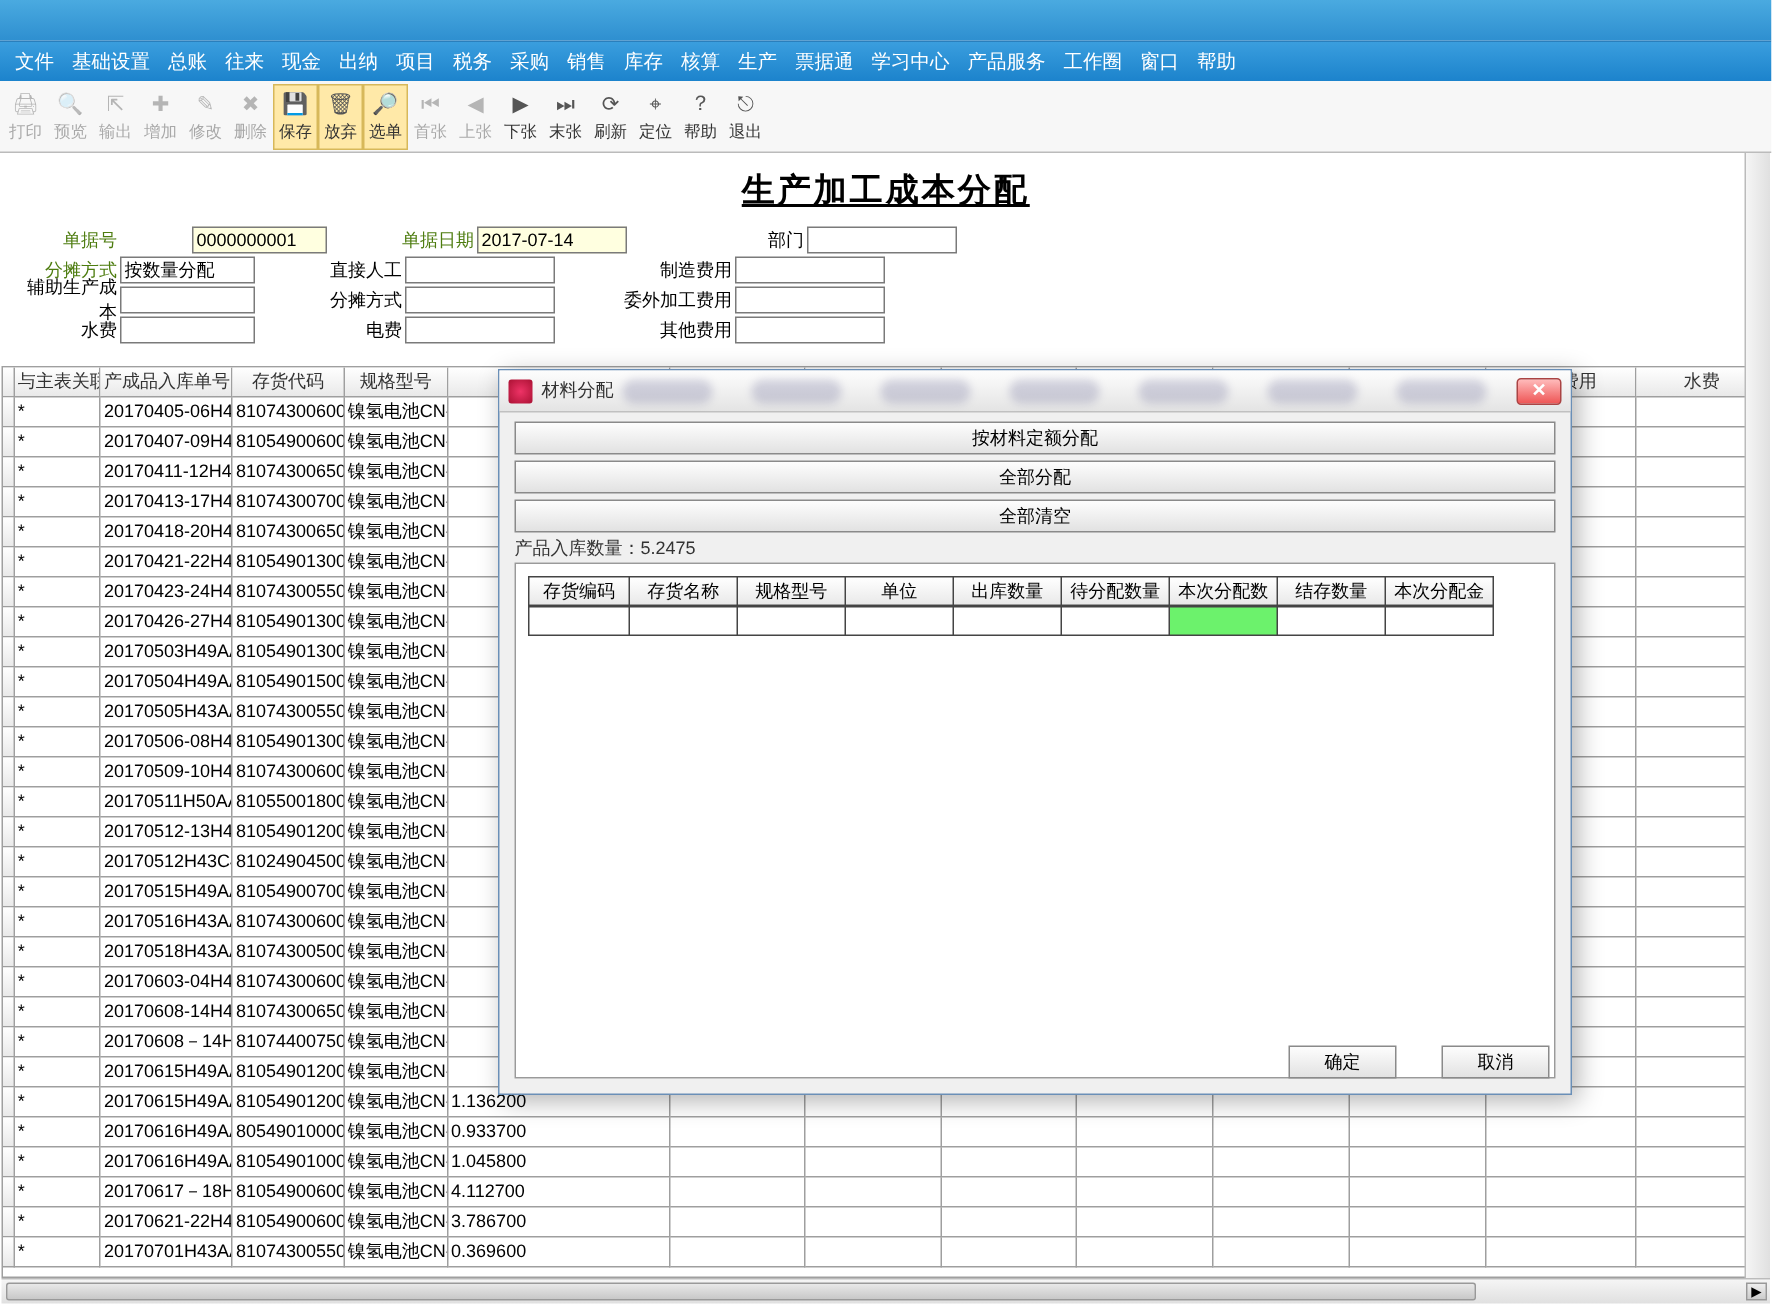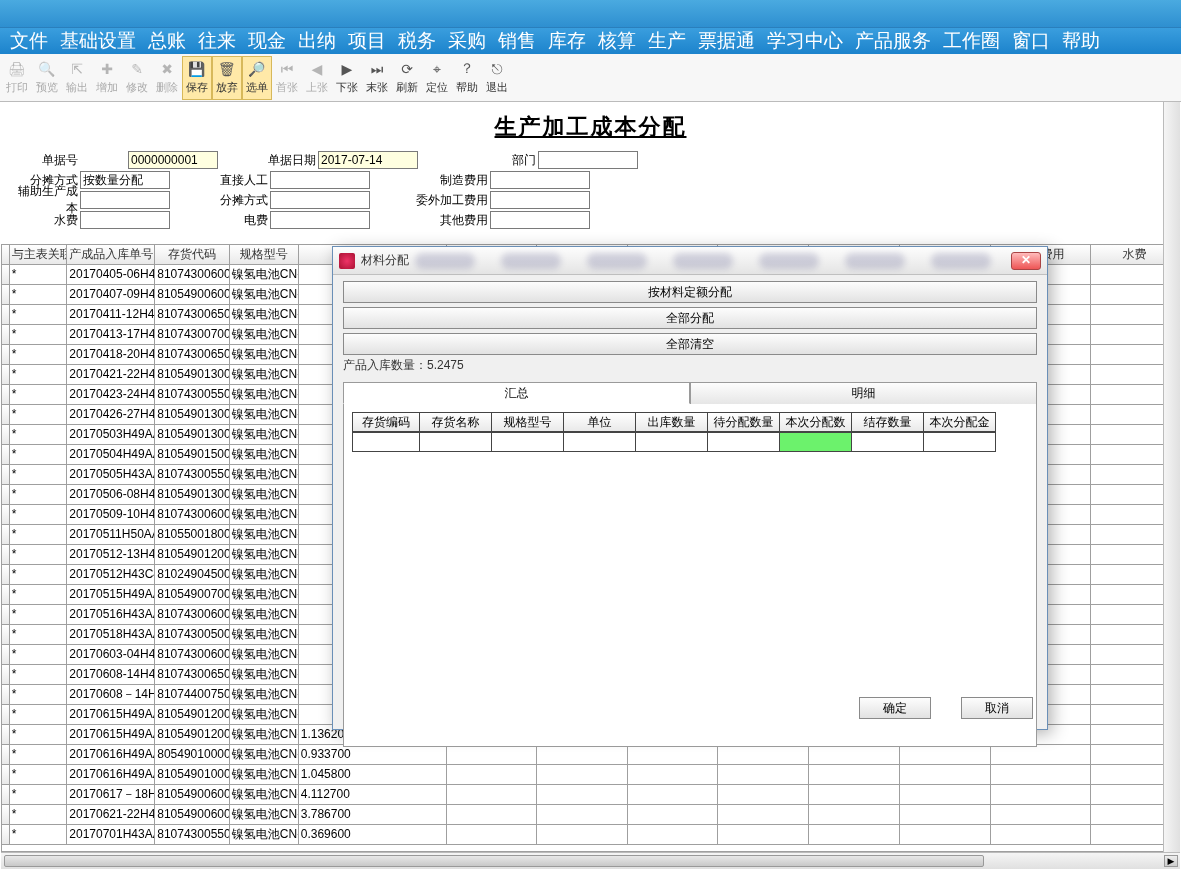--- a/index.html
+++ b/index.html
@@ -9,7 +9,7 @@
 .titlebar { height: 28px; background: linear-gradient(#4aaae0,#2e8fd0); border-bottom: 1px solid #2a7fbc; }
 
 
-.menubar { height: 26px; background: linear-gradient(#3a9ede,#1c83cc); color: #fff; display: flex; align-items: center; padding: 0 4px; font-size: 19px; }
+.menubar { height: 26px; background: linear-gradient(#3a9ede,#1c83cc); color: #fff; display: flex; align-items: center; padding: 0 4px; font-size: 13px; }
 .menubar span { padding: 0 6px; cursor: default; white-space: nowrap; }
 
 

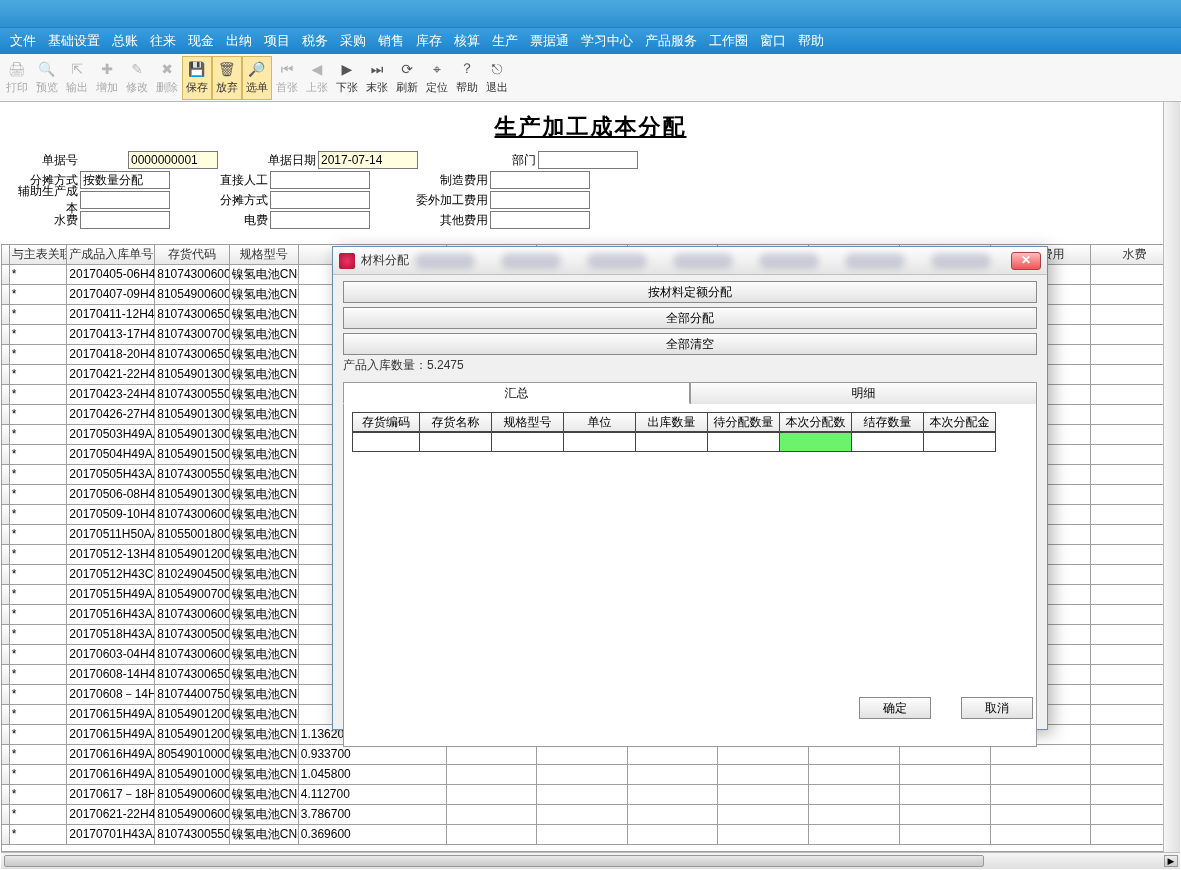--- a/index.html
+++ b/index.html
@@ -25,7 +25,7 @@
 
 .formarea { padding: 2px 10px 6px; }
 .frow { display: flex; align-items: center; height: 20px; }
-.flabel { width: 70px; text-align: right; color: #000000; padding-right: 2px; }
+.flabel { width: 70px; text-align: right; color: #4d7c0f; padding-right: 2px; }
 .flabel.black { color: #000; }
 .finput { height: 18px; border: 1px solid #7a7a7a; background: #fff; padding: 0 2px; font-size: 12px; }
 .docno { width: 90px; background: #ffffe0; margin-left: 48px; }

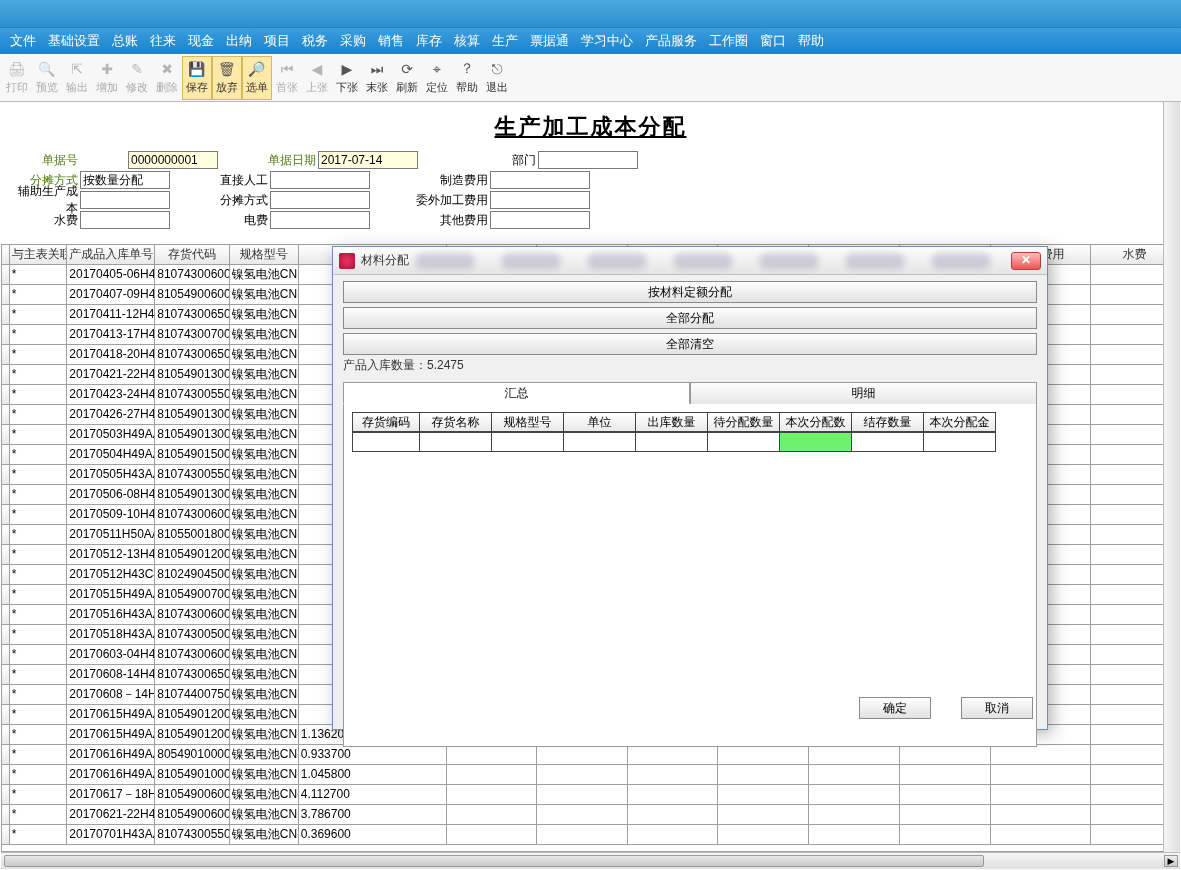--- a/index.html
+++ b/index.html
@@ -749,10 +749,6 @@
     </div>
     <div class="infoline">
       <span>产品入库数量：</span><span>5.2475</span>
-    </div>
-    <div class="tabrow">
-      <div class="tab active">汇总</div>
-      <div class="tab">明细</div>
     </div>
     <div class="tabpane">
       <div class="ighead" id="ighead">

